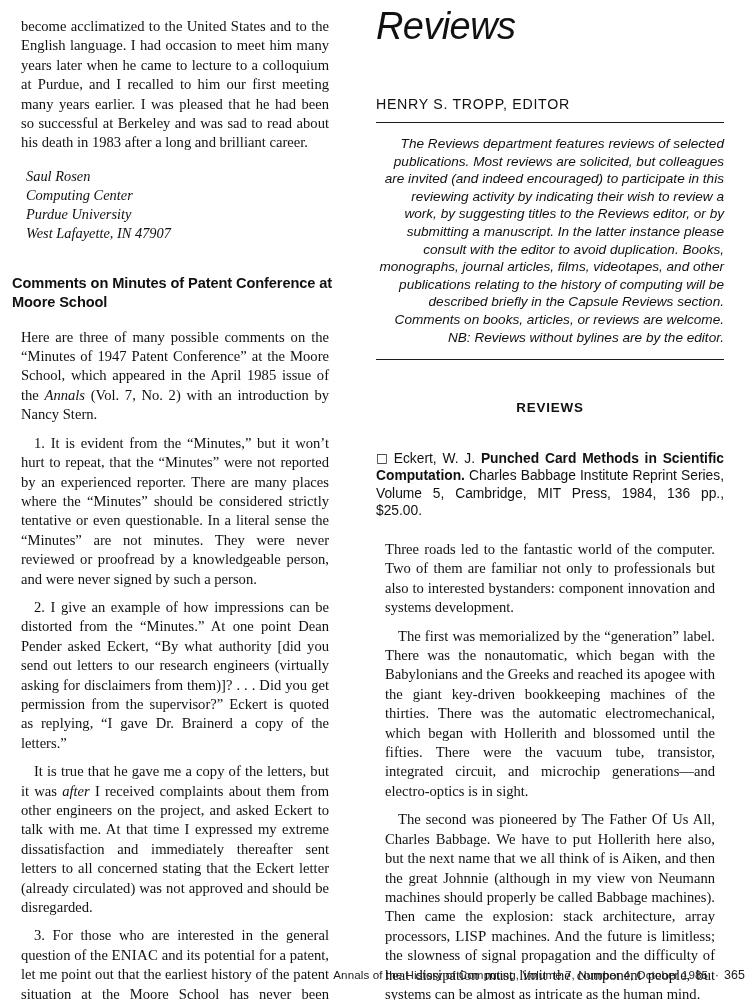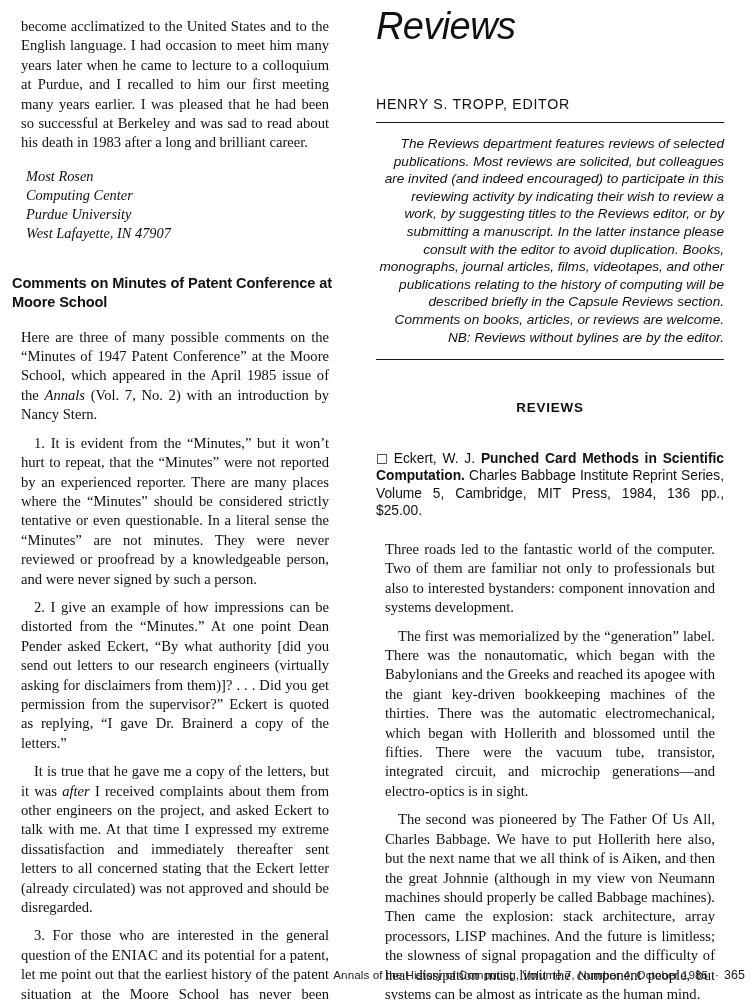--- a/index.html
+++ b/index.html
@@ -177,7 +177,7 @@
     <p class="serif-p no-indent">become acclimatized to the United States and to the English language. I had occasion to meet him many years later when he came to lecture to a colloquium at Purdue, and I recalled to him our first meeting many years earlier. I was pleased that he had been so successful at Berkeley and was sad to read about his death in 1983 after a long and brilliant career.</p>
 
     <div class="addr">
-      <div>Most Rosen</div>
+      <div>Saul Rosen</div>
       <div>Computing Center</div>
       <div>Purdue University</div>
       <div>West Lafayette, IN 47907</div>

